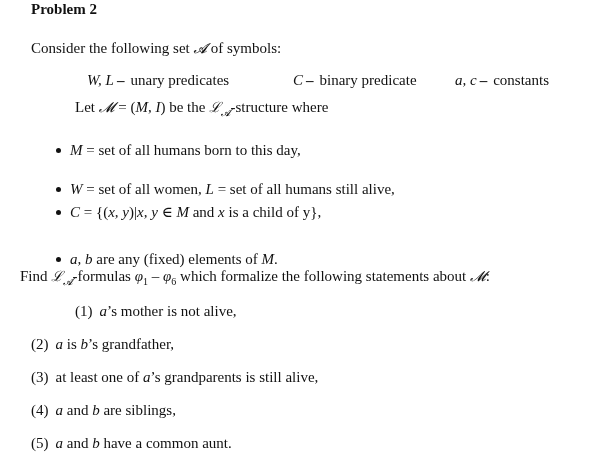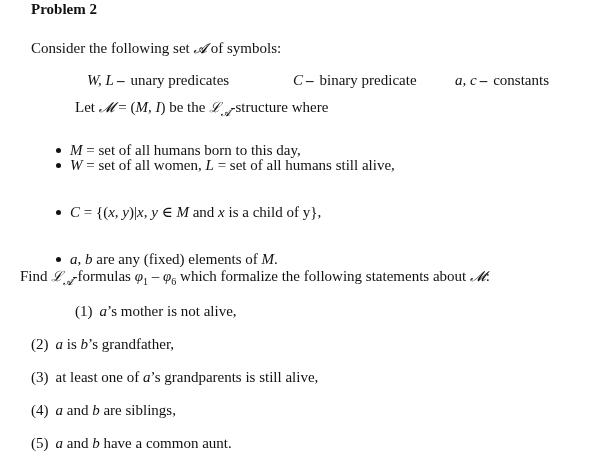--- a/index.html
+++ b/index.html
@@ -52,7 +52,7 @@
       top: -1px;
     }
     .b1 { top: 141px; }
-    .b2 { top: 156px; text-align: right; }
+    .b2 { top: 180px; text-align: right; }
     .b3 { top: 203px; }
     .b4 { top: 250px; }
     .find { left: 20px; top: 267px; }

